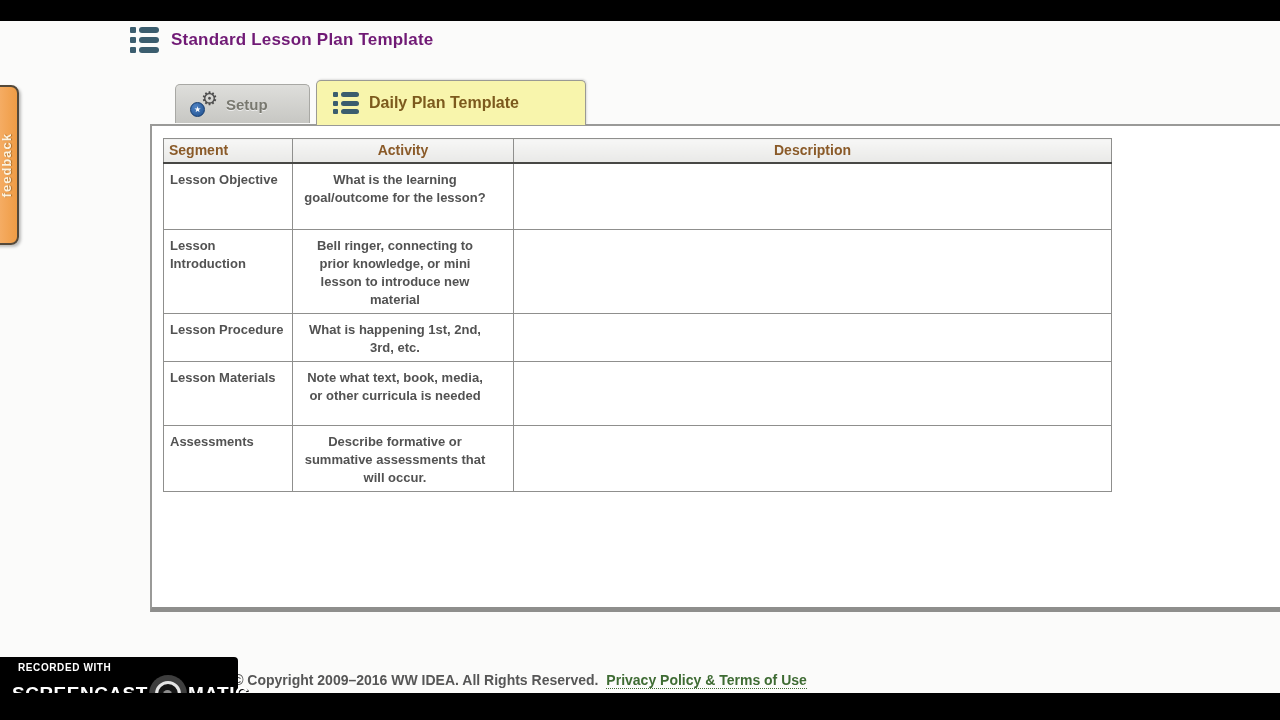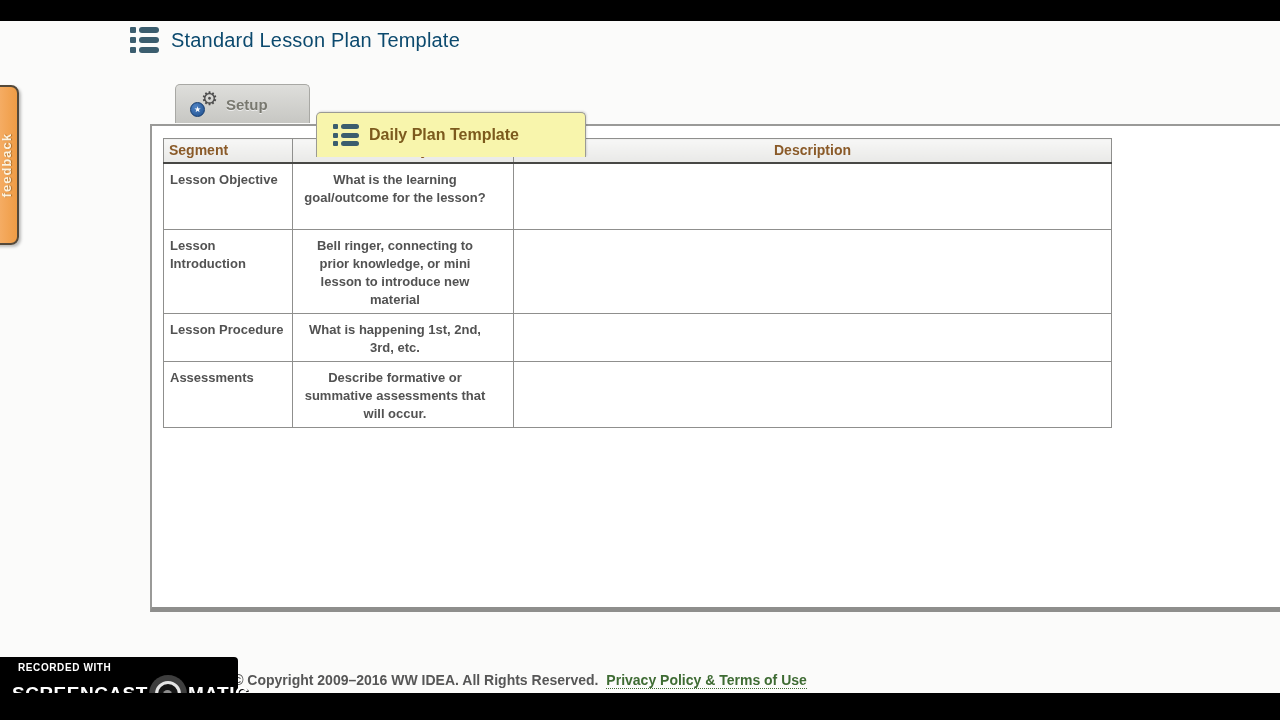--- a/index.html
+++ b/index.html
@@ -30,7 +30,7 @@
 
   
   .title-row { position: absolute; left: 130px; top: 27px; display: flex; align-items: center; gap: 12px; }
-  .title-row h1 { font-size: 20px; font-weight: normal; color: #0c4a6e; letter-spacing: 0.2px; }
+  .title-row h1 { font-size: 17px; font-weight: bold; color: #701a75; letter-spacing: 0.2px; }
 
   
   .list-icon { display: inline-flex; flex-direction: column; justify-content: space-between; }

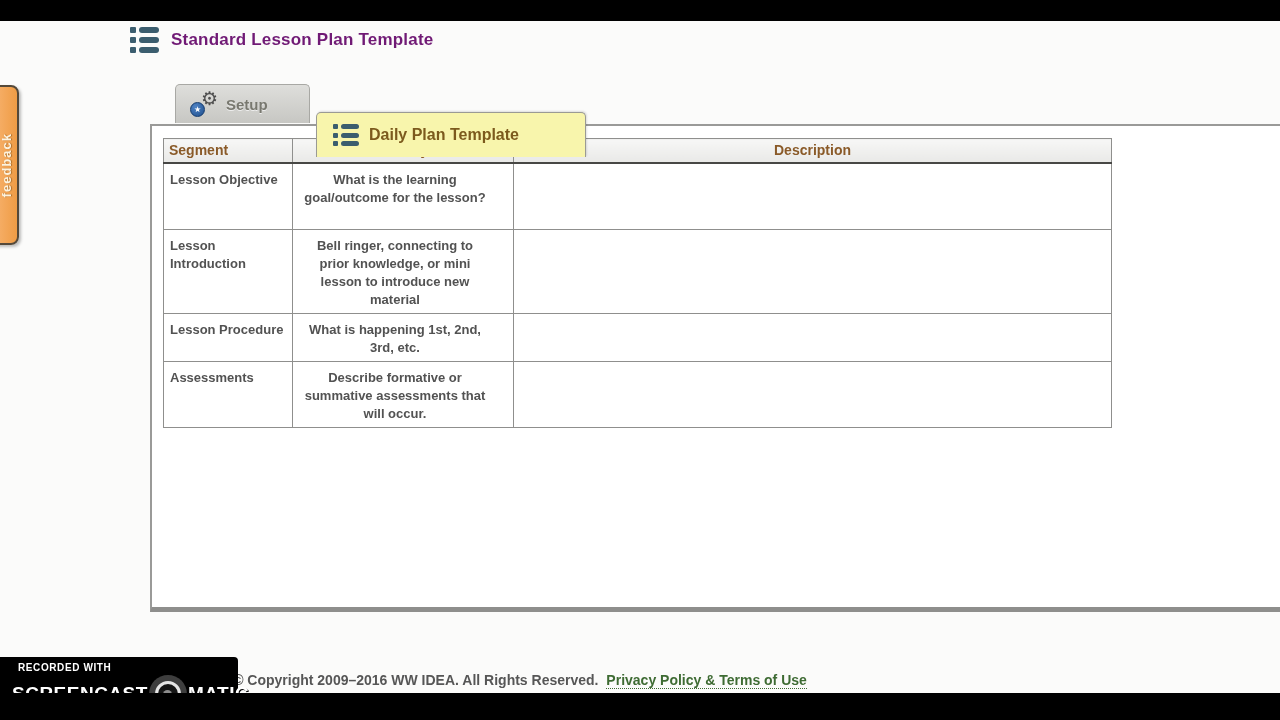--- a/index.html
+++ b/index.html
@@ -72,7 +72,6 @@
     border: 1px solid #9a9a94; border-bottom: none;
     padding-left: 16px; gap: 10px; z-index: 3;
     box-shadow: 1px -1px 2px rgba(0,0,0,0.12);
-    margin-top: 32px;
   }
   .tab-active .label { color: #7c5a1d; font-size: 16px; font-weight: bold; }
 

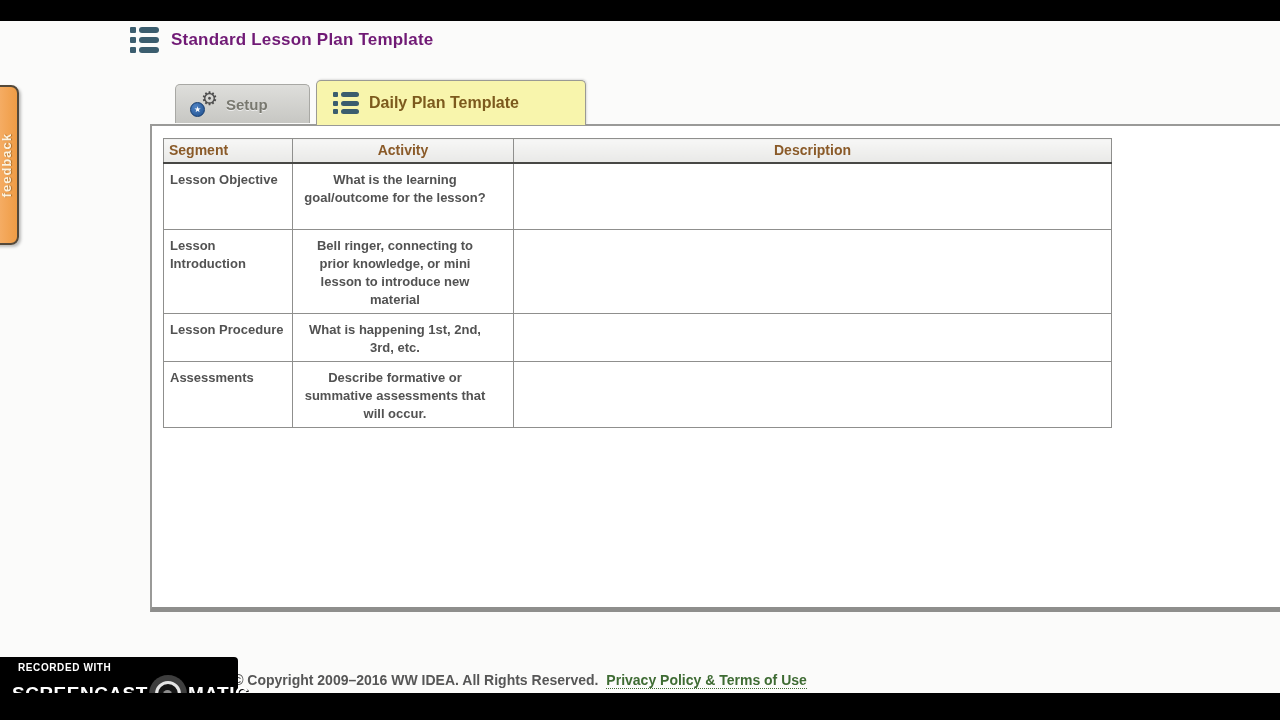--- a/index.html
+++ b/index.html
@@ -232,6 +232,11 @@
           <td class="act">What is happening 1st, 2nd, 3rd, etc.</td>
           <td class="desc"></td>
         </tr>
+        <tr class="r4">
+          <td class="seg">Lesson Materials</td>
+          <td class="act">Note what text, book, media, or other curricula is needed</td>
+          <td class="desc"></td>
+        </tr>
         <tr class="r5">
           <td class="seg">Assessments</td>
           <td class="act">Describe formative or summative assessments that will occur.</td>

